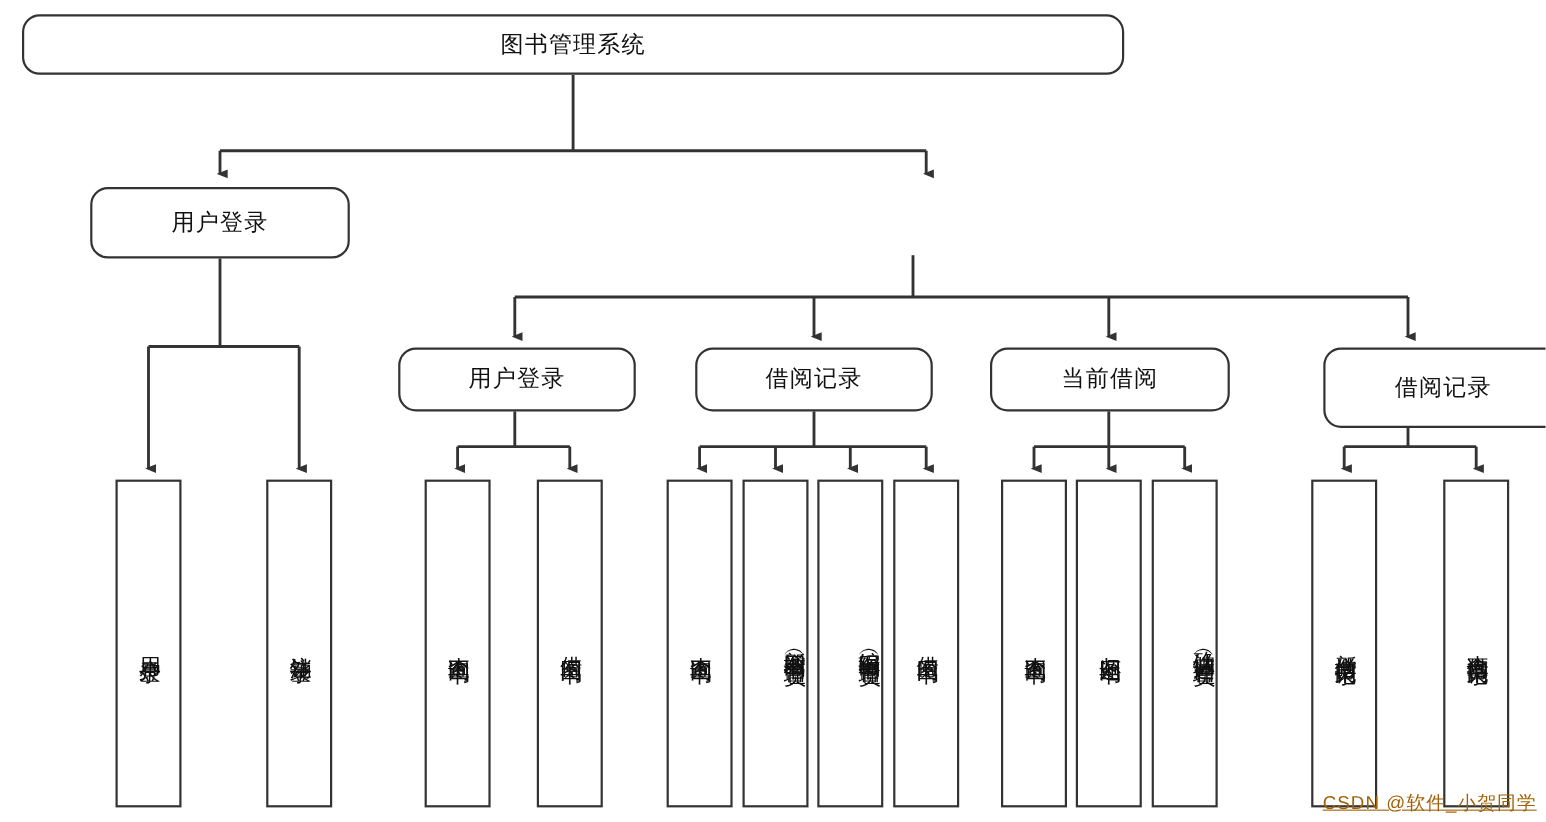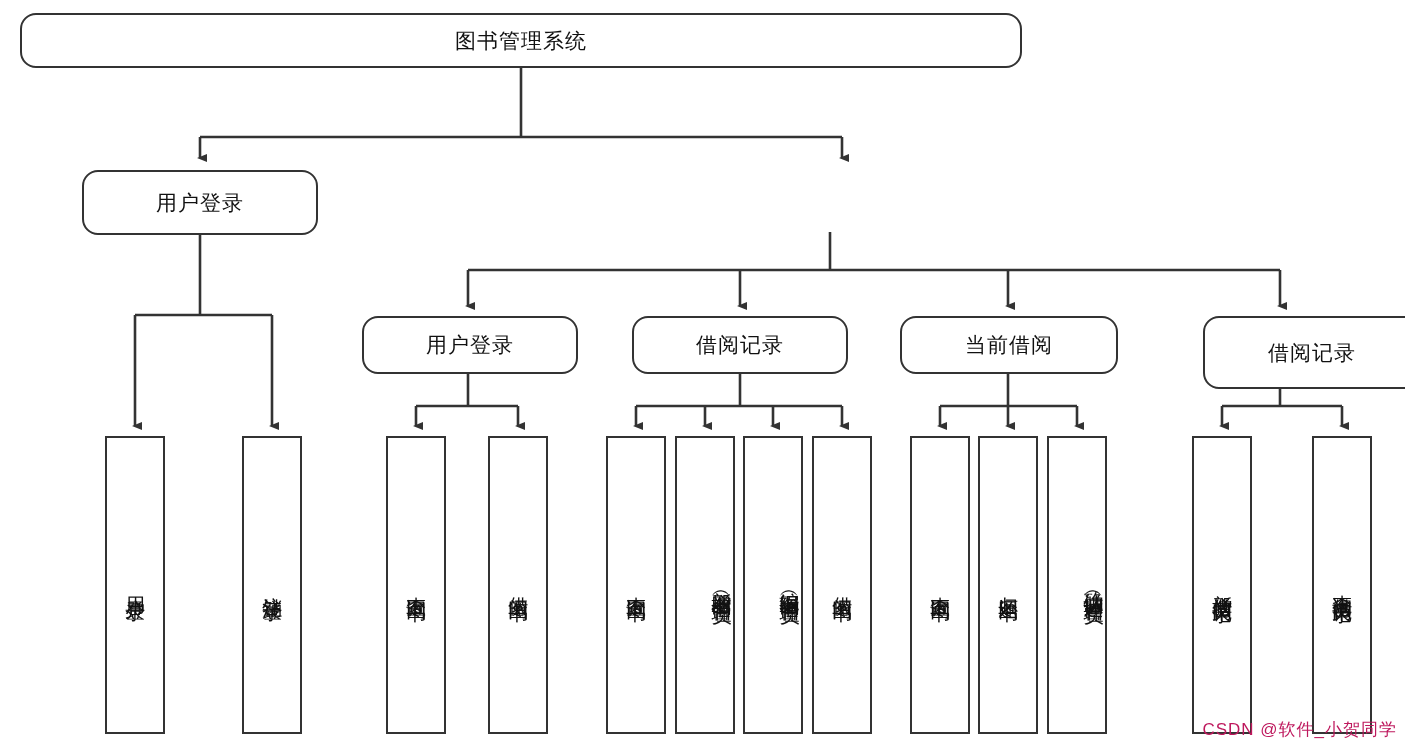--- a/index.html
+++ b/index.html
@@ -57,9 +57,10 @@
     right:8px;
     bottom:6px;
     font-size:17px;
-    color:#be185d;
+    color:#a16207;
     letter-spacing:1px;
     white-space:nowrap;
+    text-decoration:underline;
   }
 </style>
 </head>

